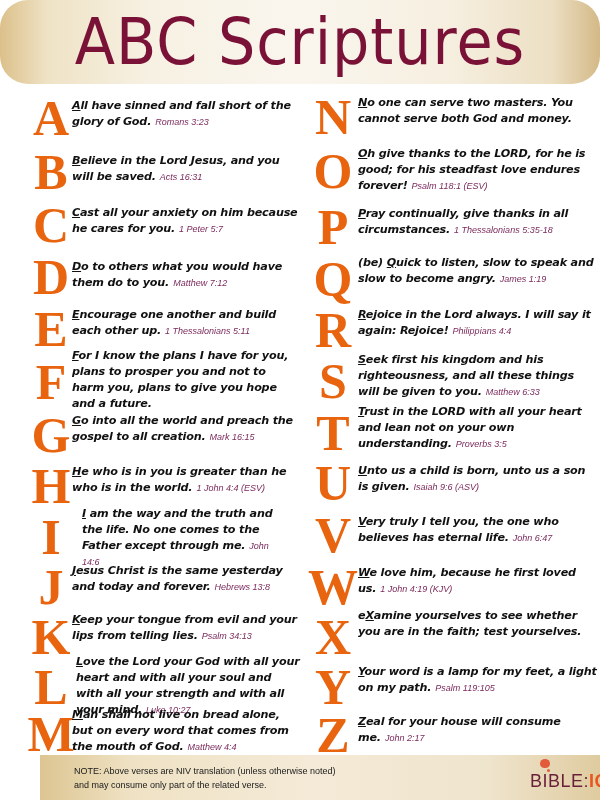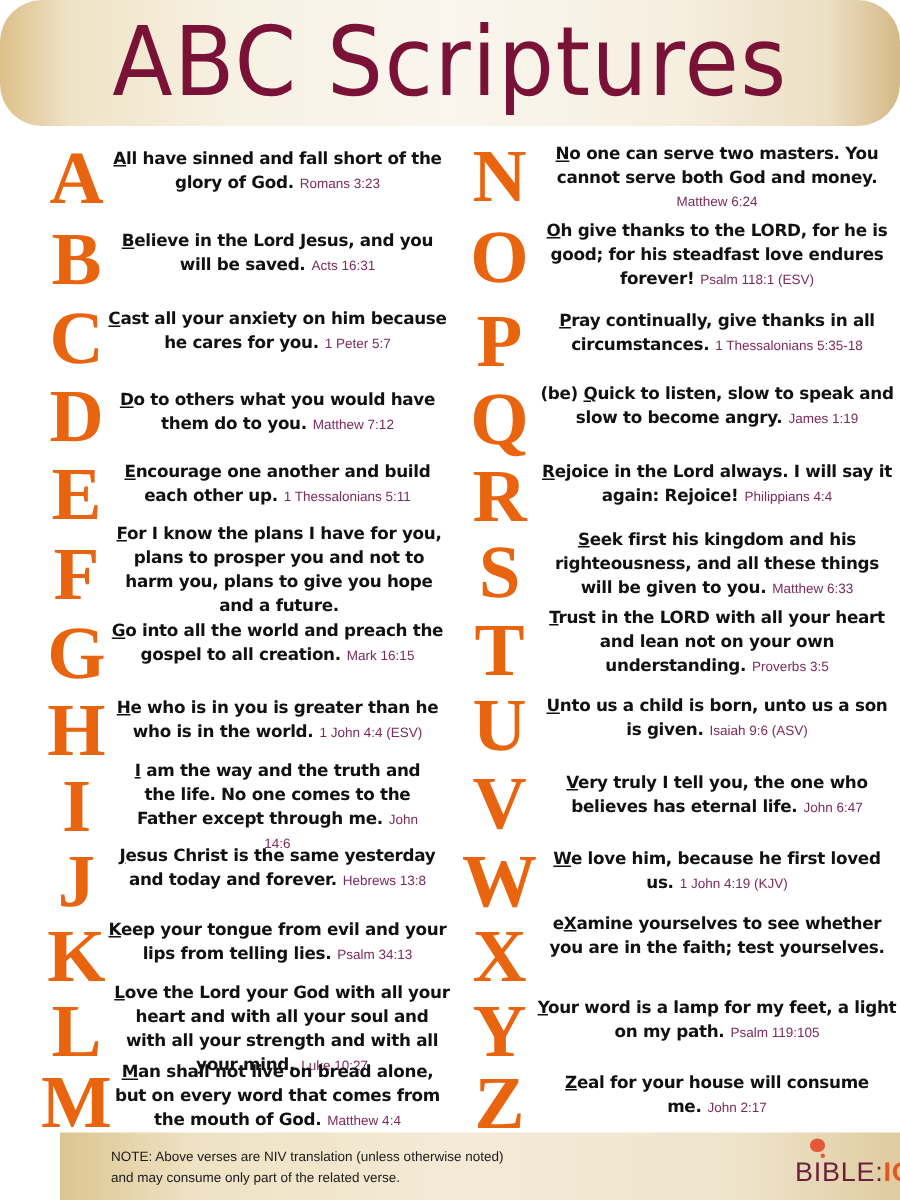--- a/index.html
+++ b/index.html
@@ -27,9 +27,9 @@
   .col-left .letter { left: 24px; }
   .col-right .letter { left: 306px; }
   .verse {
-    position: absolute; text-align: center; color: #111;
+    position: absolute; color: #111;
     font-family: "DejaVu Sans", sans-serif; font-weight: bold;
-    font-size: 11.2px; line-height: 16px; letter-spacing: -0.2px;
+    font-size: 11.2px; line-height: 16px; letter-spacing: -0.2px; font-style: italic;
   }
   .col-left .verse { left: 72px; width: 226px; }
   .col-right .verse { left: 358px; width: 240px; }

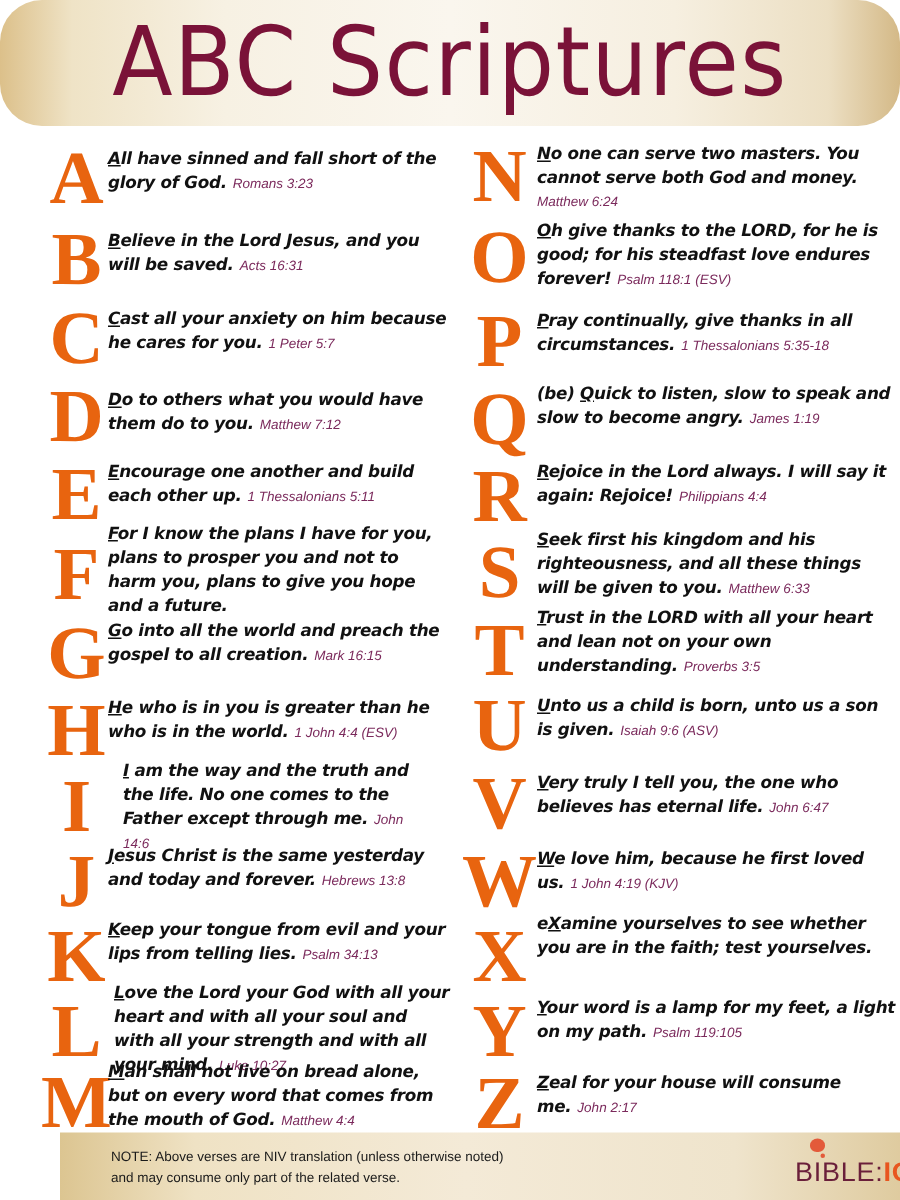--- a/index.html
+++ b/index.html
@@ -110,7 +110,7 @@
 
 <div class="col-right">
   <div class="letter" style="top:92px">N</div>
-  <div class="verse" style="top:95px"><span class="first">N</span><span>o one can serve two masters. You cannot serve both God and money.</span><span class="ref block">Matthew 6:24</span></div>
+  <div class="verse" style="top:95px"><span class="first">N</span><span>o one can serve two masters. You cannot serve both God and money.</span></div>
 
   <div class="letter" style="top:146px">O</div>
   <div class="verse" style="top:146px"><span class="first">O</span><span>h give thanks to the LORD, for he is good; for his steadfast love endures forever!</span><span class="ref">Psalm 118:1 (ESV)</span></div>

